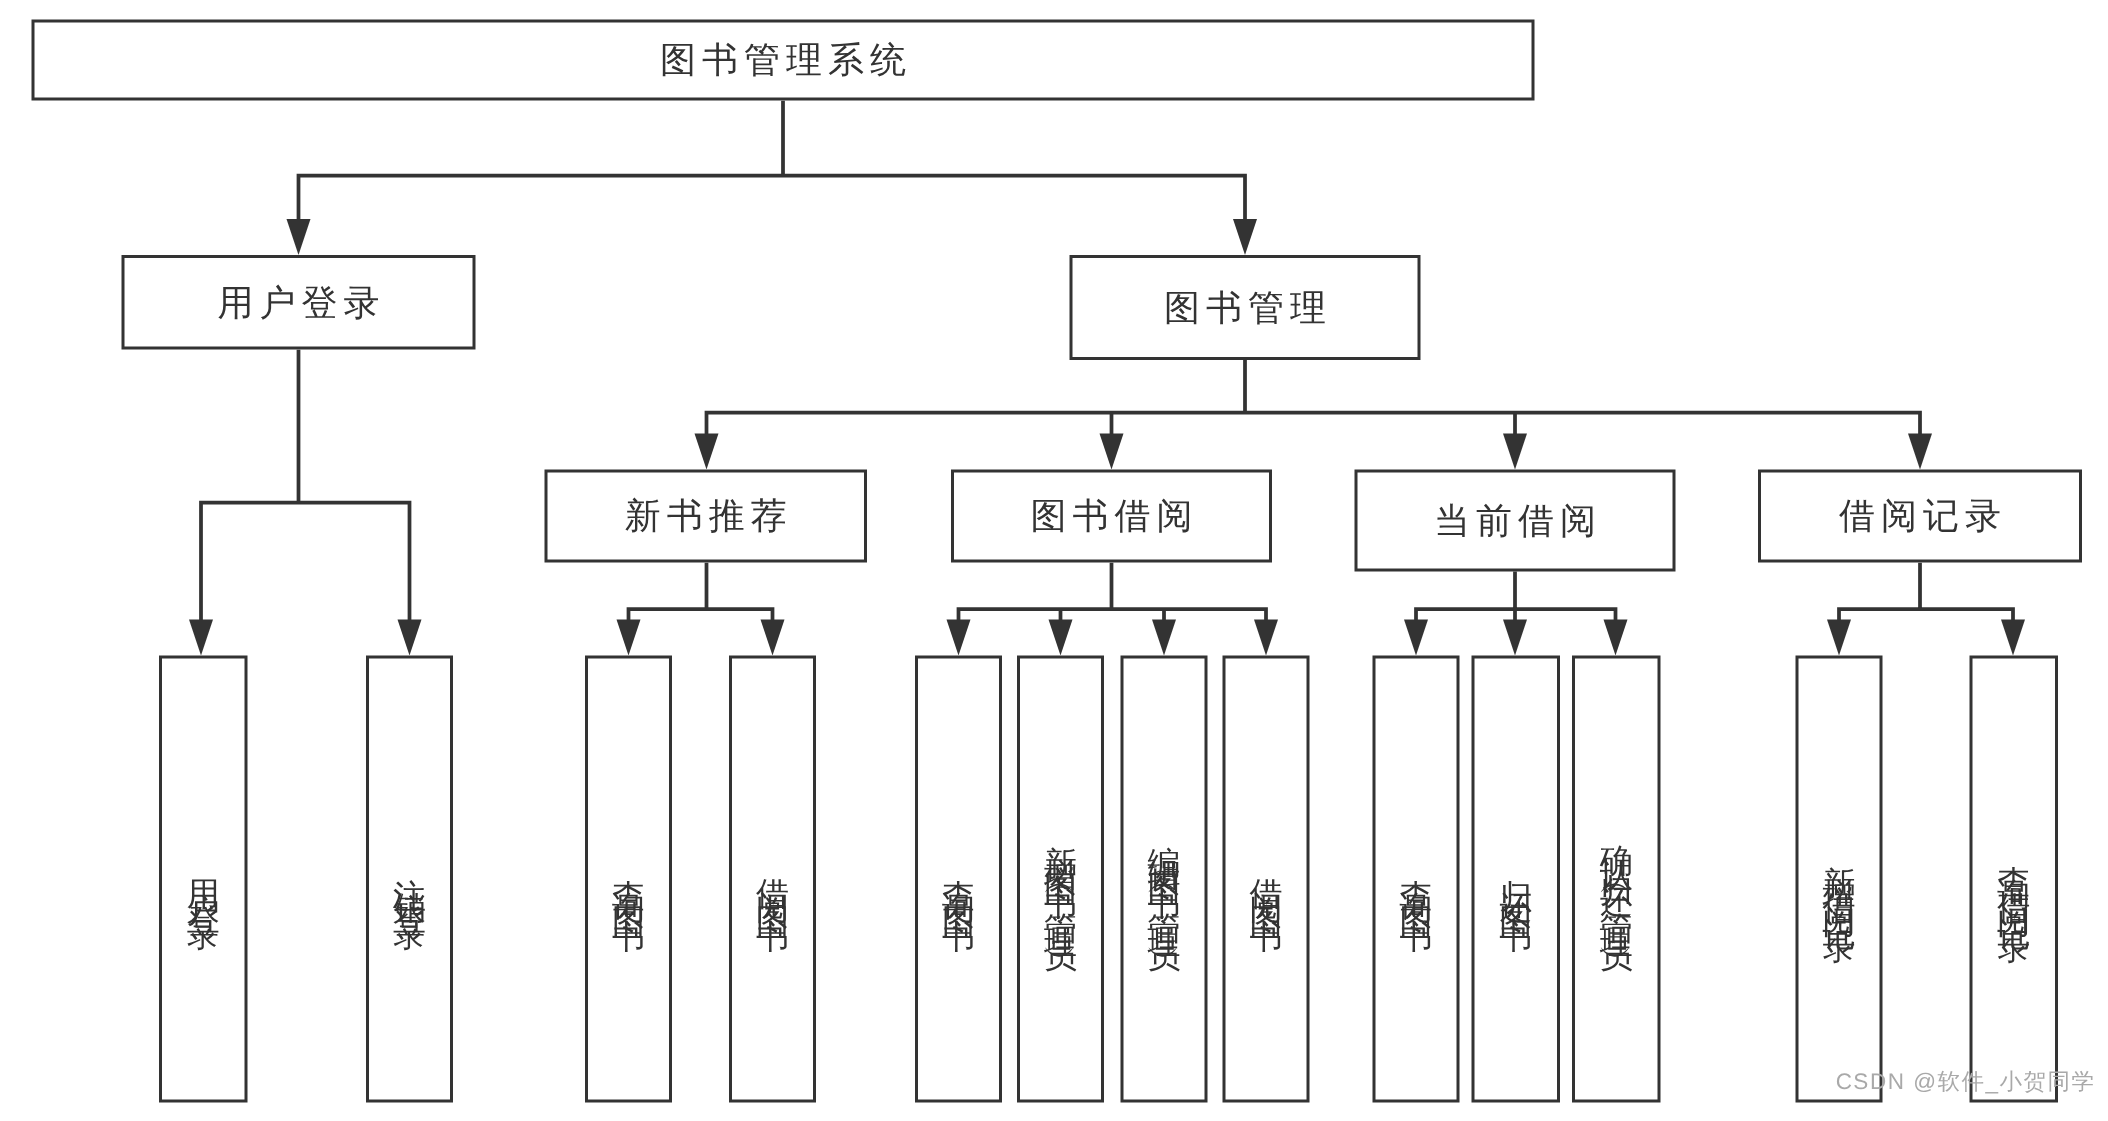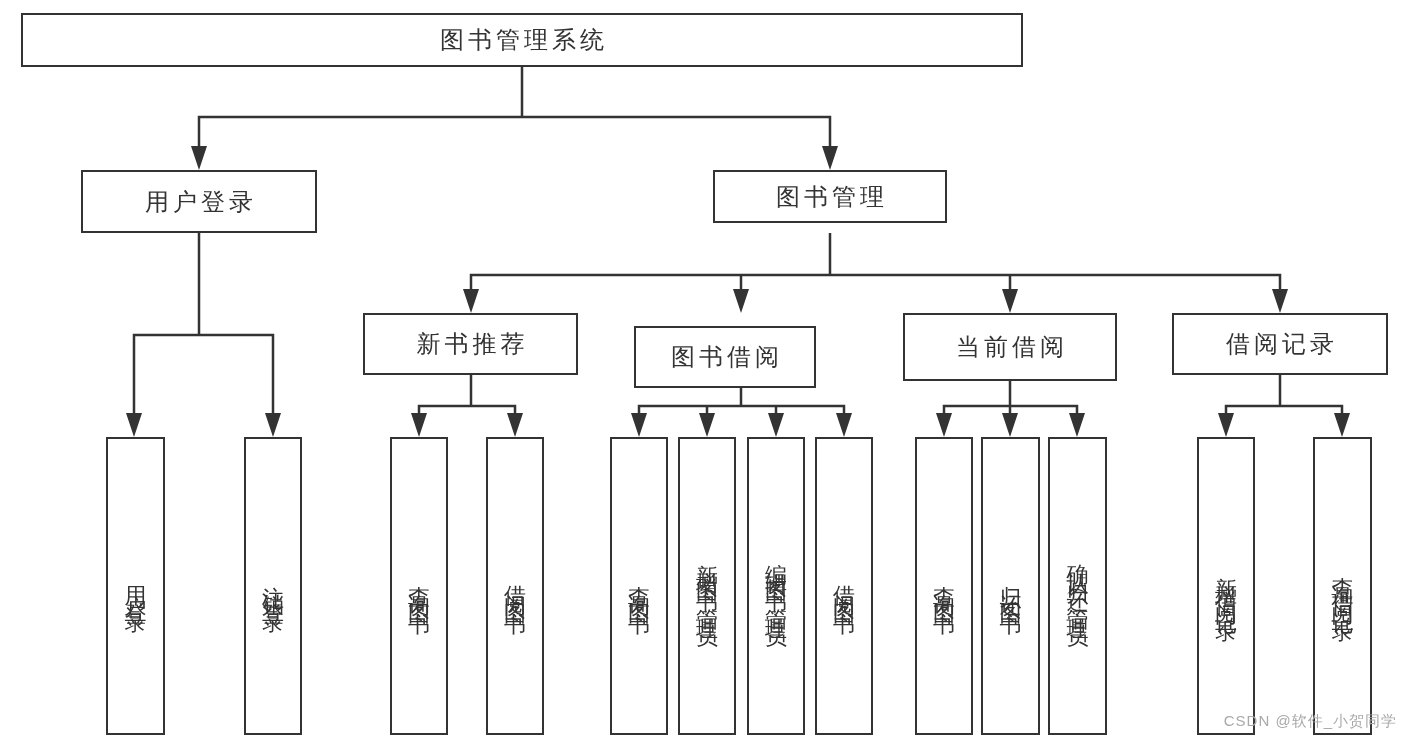--- a/index.html
+++ b/index.html
@@ -119,7 +119,7 @@
   <div class="node hnode" style="left:81px; top:170px; width:236px; height:63px;">
     <span>用户登录</span>
   </div>
-  <div class="node hnode" style="left:713px; top:170px; width:234px; height:53px;">
+  <div class="node hnode" style="left:713px; top:170px; width:234px; height:70px;">
     <span>图书管理</span>
   </div>
 

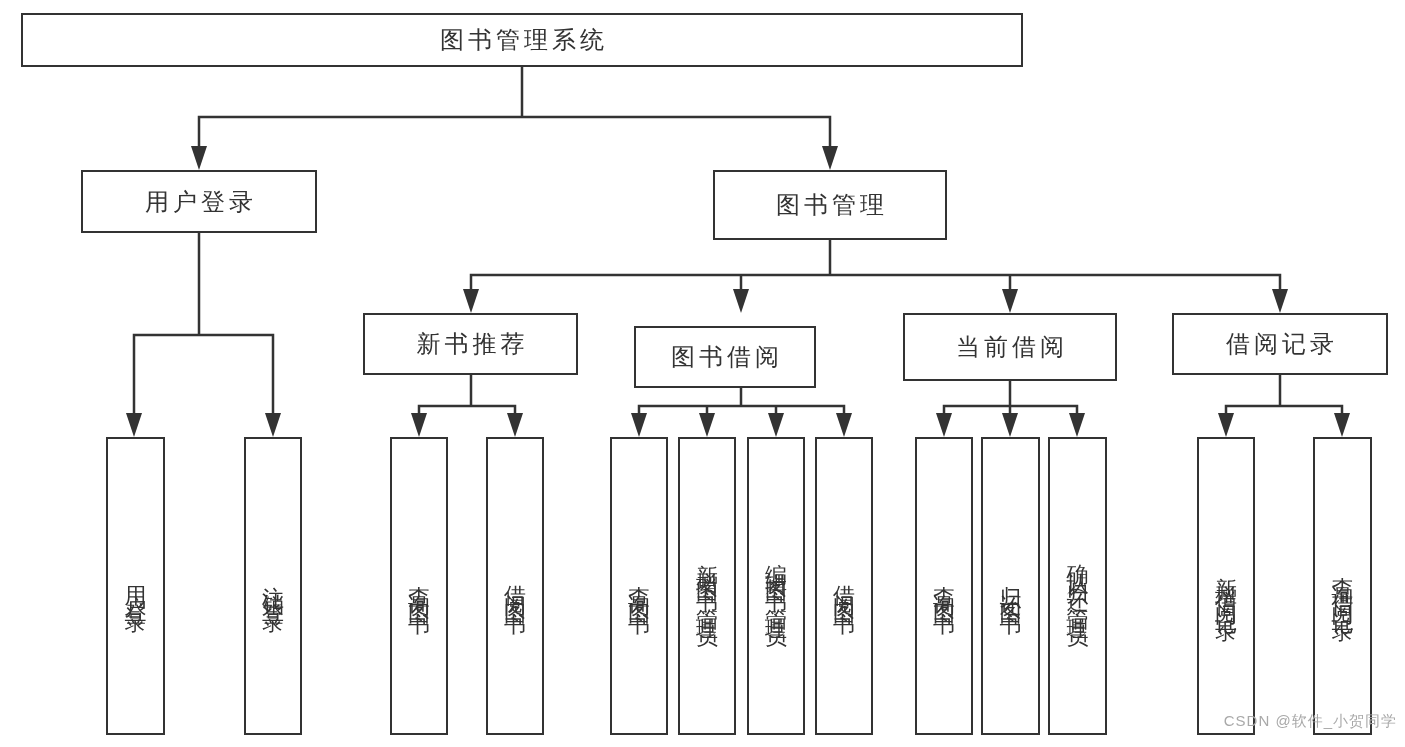--- a/index.html
+++ b/index.html
@@ -126,7 +126,7 @@
   <div class="node hnode" style="left:363px; top:313px; width:215px; height:62px;">
     <span>新书推荐</span>
   </div>
-  <div class="node hnode" style="left:634px; top:313px; width:182px; height:62px;margin-top:13px;">
+  <div class="node hnode" style="left:634px; top:313px; width:214px; height:62px;">
     <span>图书借阅</span>
   </div>
   <div class="node hnode" style="left:903px; top:313px; width:214px; height:68px;">

